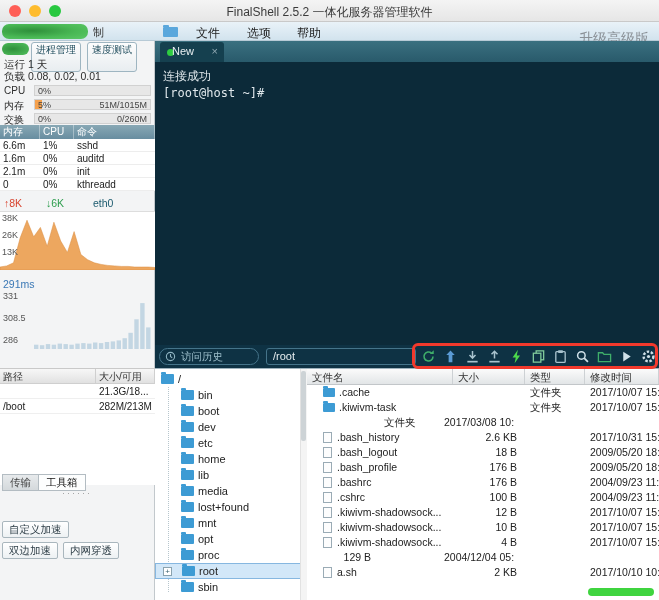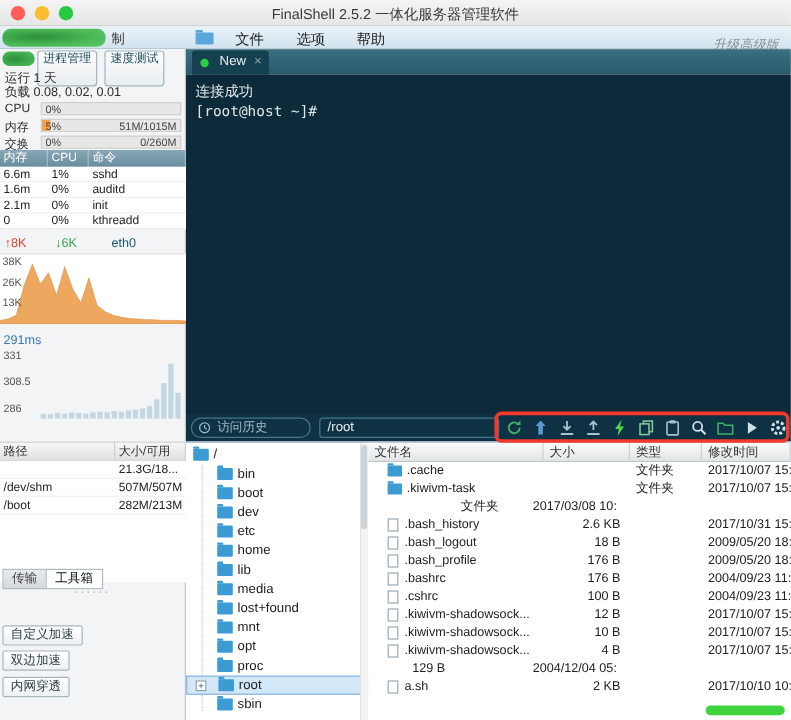--- a/index.html
+++ b/index.html
@@ -27,7 +27,7 @@
     background:#5aa7dc; border-radius:1px; }
   .menu-folder::before { content:""; position:absolute; left:0; top:-2px; width:6px;
     height:2px; background:#5aa7dc; border-radius:1px 1px 0 0; }
-  .upgrade { position:absolute; right:10px; top:8px; font-size:11px; color:#8a9096;font-style:italic; }
+  .upgrade { position:absolute; right:10px; top:8px; font-size:14px; color:#8a9096; }
   .blob1 { position:absolute; left:2px; top:2px; width:86px; height:15px; border-radius:7px;
     background:radial-gradient(ellipse at 35% 45%, #2e8f3a 0%, #49b855 55%, #5cc968 100%); }
   .redacted-suffix { position:absolute; left:93px; top:3px; font-size:11px; color:#333; }

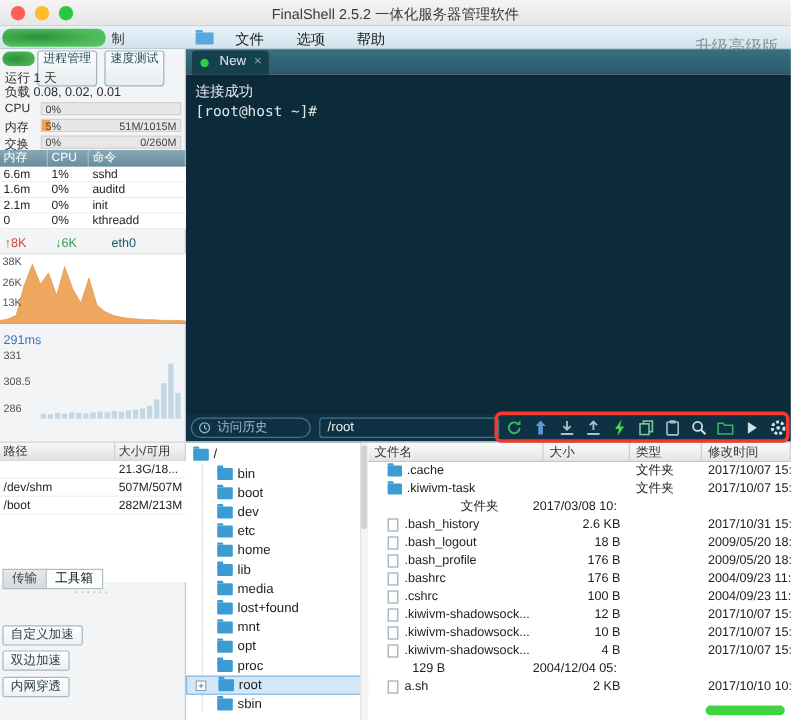--- a/index.html
+++ b/index.html
@@ -98,7 +98,7 @@
     background:#15404f; border-radius:3px 3px 0 0; cursor:pointer; }
   .tab-dot { position:absolute; left:7px; top:7px; width:7px; height:7px; border-radius:50%;
     background:#2ecc40; }
-  .tab-label { position:absolute; left:23px; top:3px; font-size:11px; color:#e9eff1; }
+  .tab-label { position:absolute; left:12px; top:3px; font-size:11px; color:#e9eff1; }
   .tab-close { position:absolute; right:6px; top:3px; font-size:11px; color:#8fa8b2; cursor:pointer; }
   
   .terminal { position:absolute; left:155px; top:62px; width:504px; height:283px;

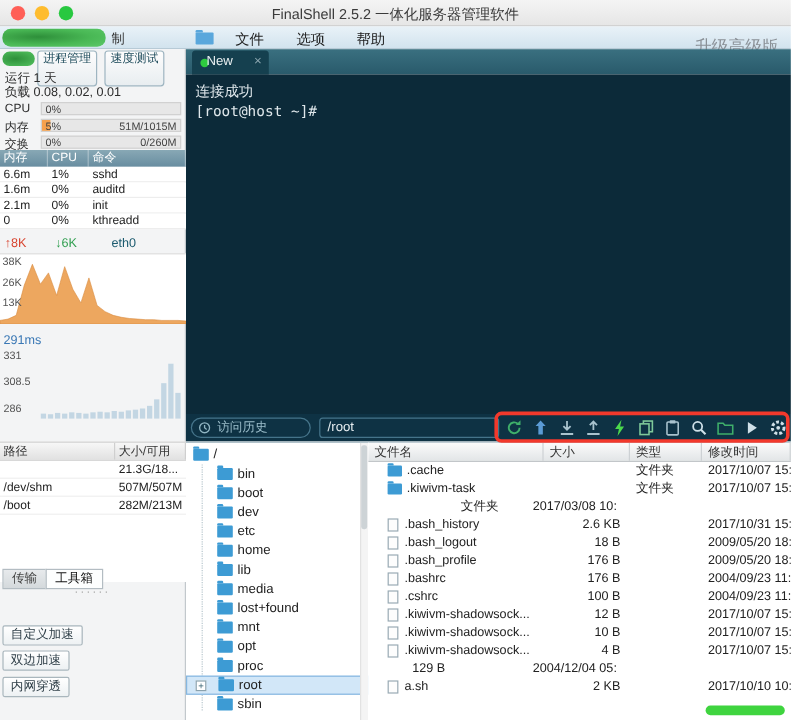--- a/index.html
+++ b/index.html
@@ -303,10 +303,6 @@
        <span class="dc2">21.3G/18...</span>
      </div>
         <div class="drow">
-       <span class="dc1">/dev/shm</span>
-       <span class="dc2">507M/507M</span>
-     </div>
-        <div class="drow">
        <span class="dc1">/boot</span>
        <span class="dc2">282M/213M</span>
      </div>

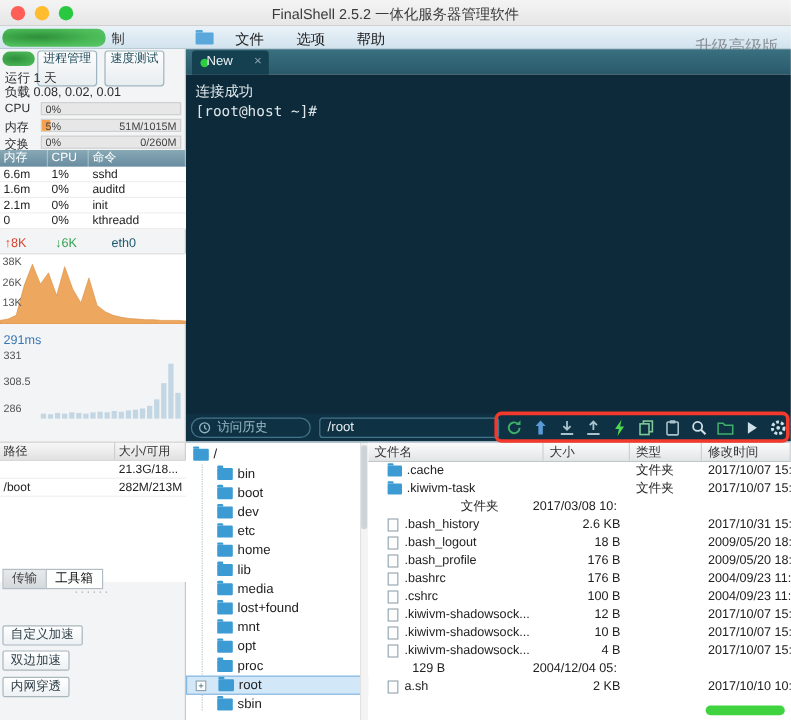--- a/index.html
+++ b/index.html
@@ -90,7 +90,7 @@
     border:1px solid #a9b6bd; border-radius:2px;
     background:linear-gradient(#ffffff,#edf1f3); cursor:pointer; }
   .accel-primary { position:absolute; left:2px; top:480px; }
-  .accel-row { position:absolute; left:2px; top:501px; display:flex; gap:5px;flex-direction:column; }
+  .accel-row { position:absolute; left:2px; top:501px; display:flex; gap:5px; }
   
   .tabbar { position:absolute; left:155px; top:41px; width:504px; height:21px;
     background:linear-gradient(#3a7080,#295a6b); }

